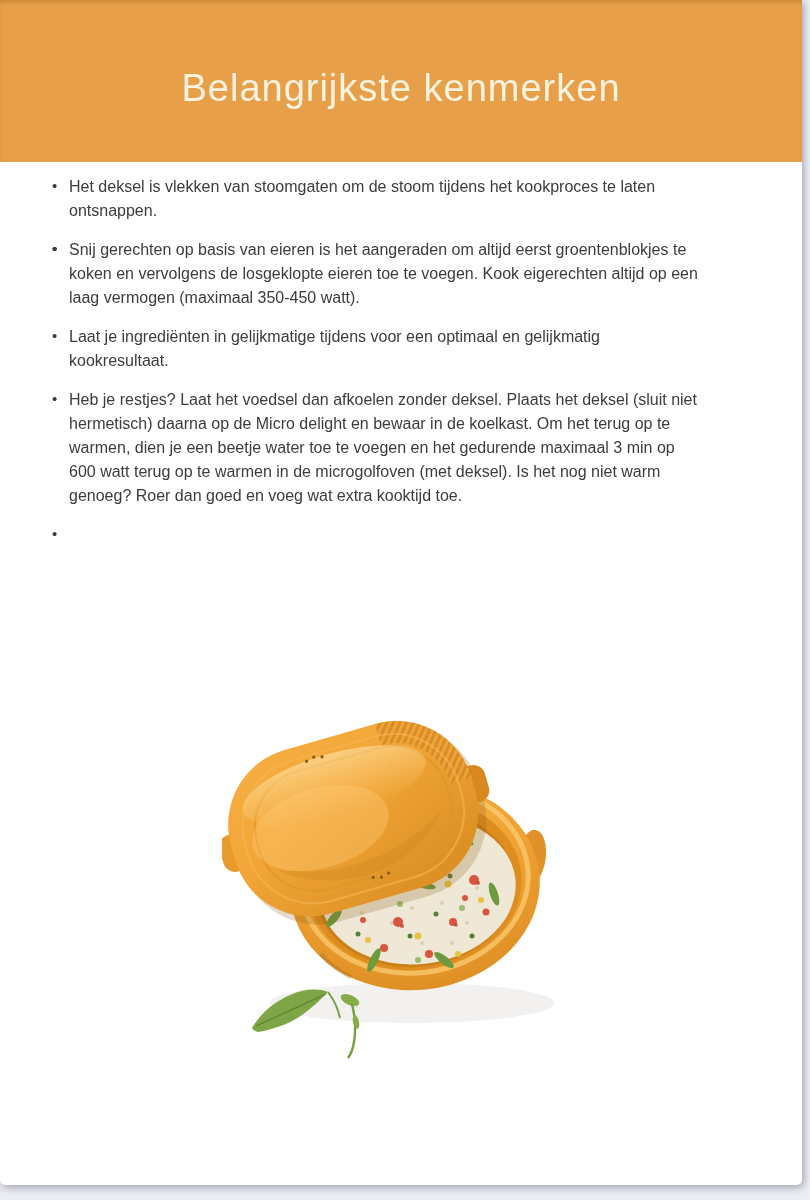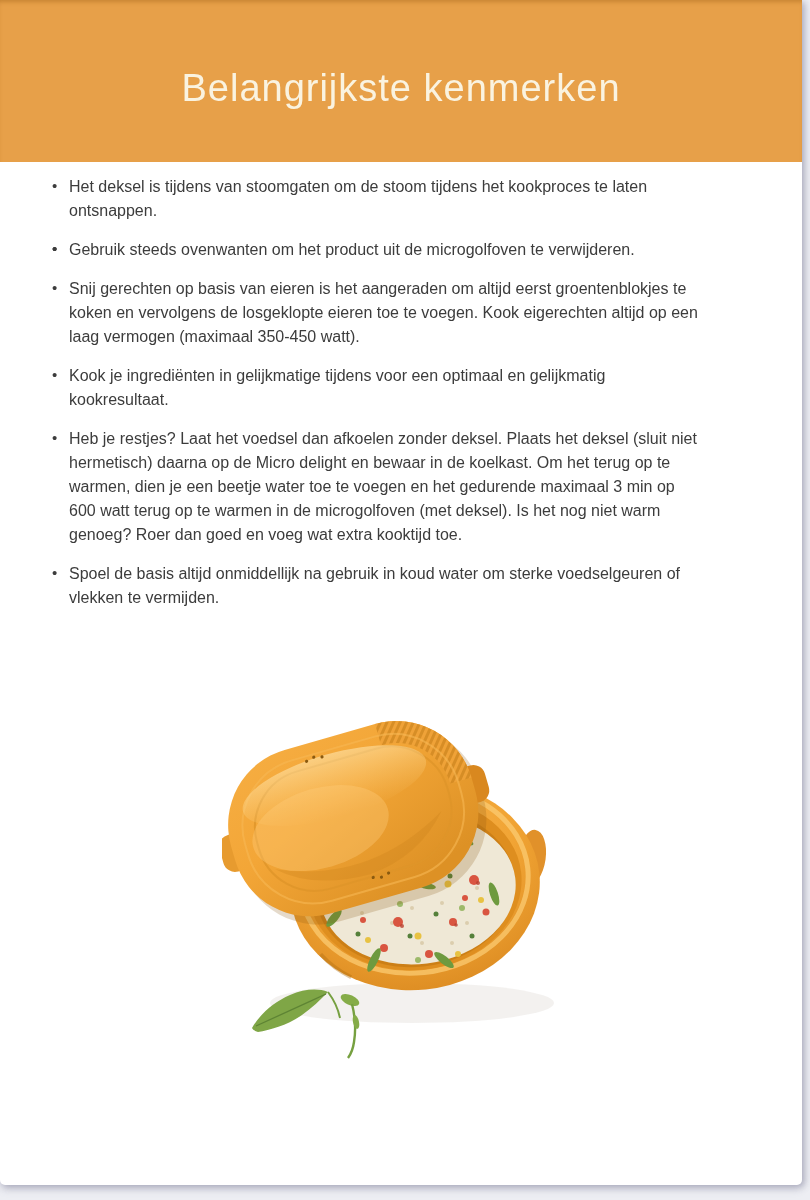--- a/index.html
+++ b/index.html
@@ -78,7 +78,7 @@
       <ul class="features">
           <li>
     <span class="dot">•</span>
-    <span class="txt"><span>Het deksel is tijdens van </span><b>stoomgaten</b><span> om de stoom tijdens het kookproces te laten ontsnappen.</span></span>
+    <span class="txt"><span>Het deksel is vlekken van </span><b>stoomgaten</b><span> om de stoom tijdens het kookproces te laten ontsnappen.</span></span>
   </li>
           <li>
     <span class="dot">•</span>

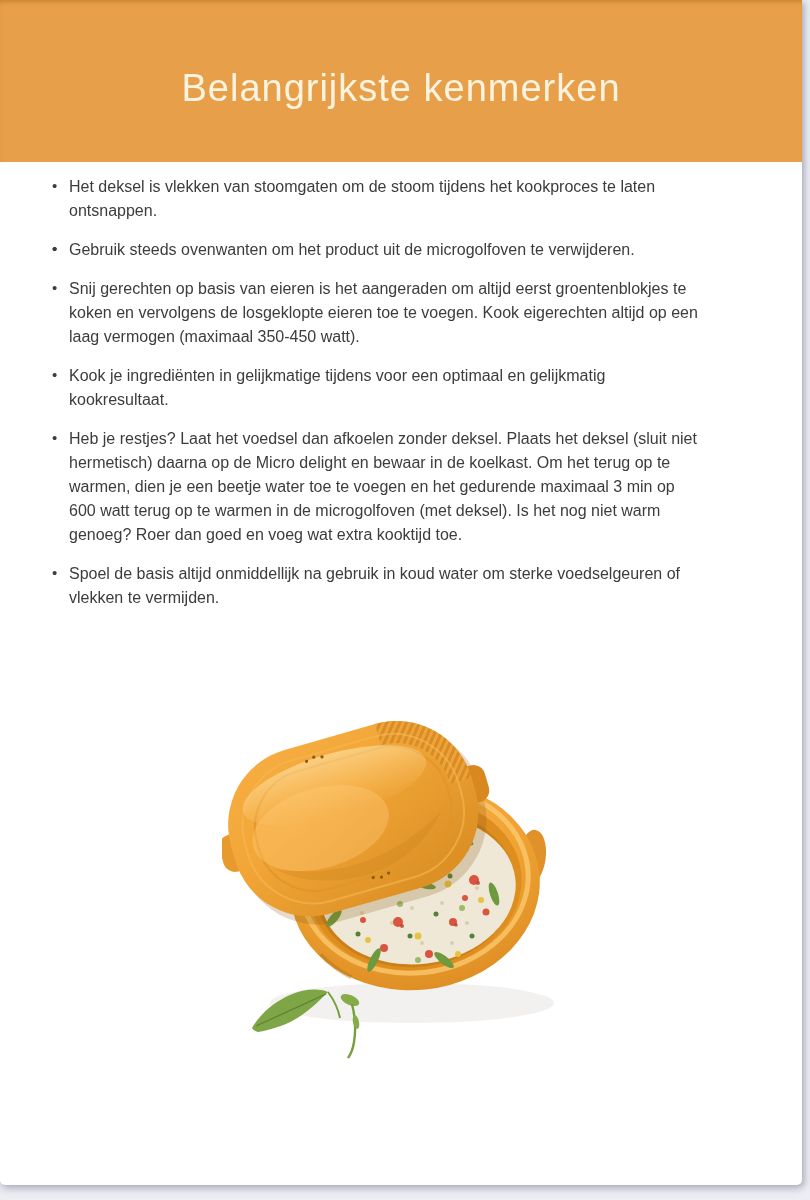--- a/index.html
+++ b/index.html
@@ -85,7 +85,6 @@
   </li>
           <li>
     <span class="dot">•</span>
-    <span class="txt"><span>Gebruik steeds ovenwanten om het product uit de microgolfoven te verwijderen.</span></span>
   </li>
           <li>
     <span class="dot">•</span>

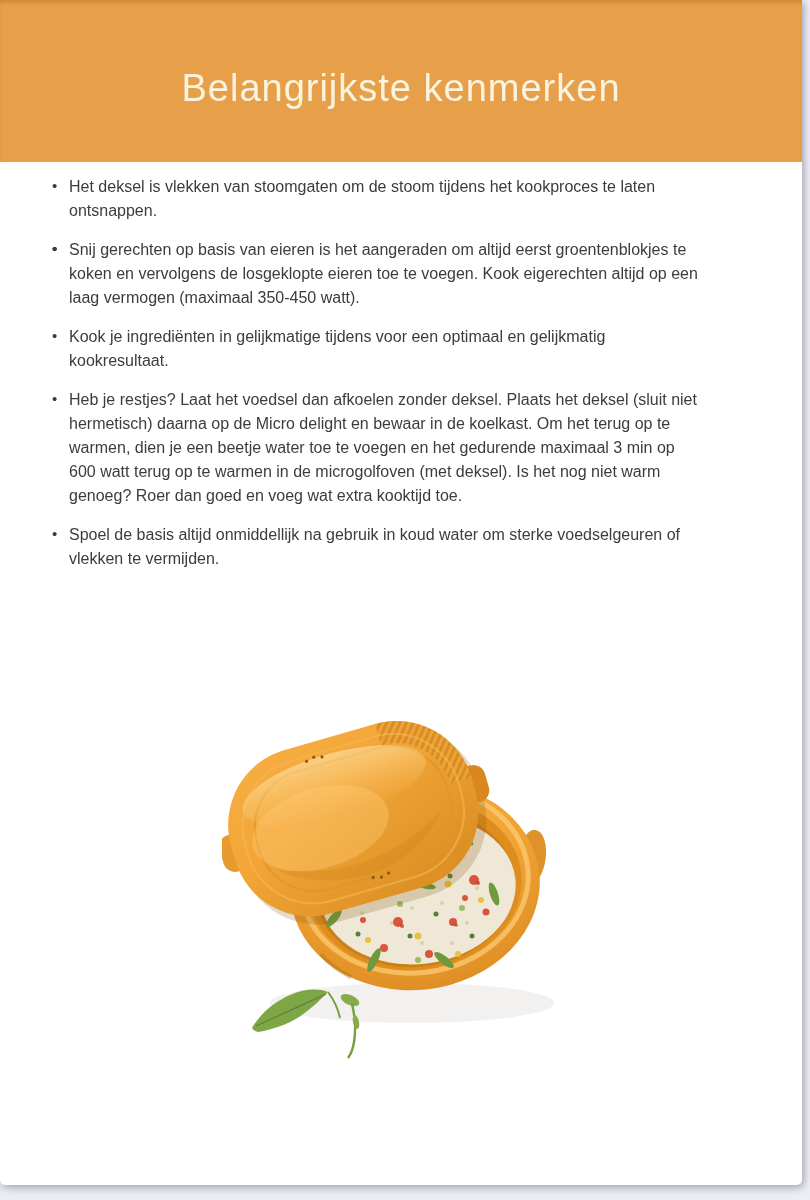--- a/index.html
+++ b/index.html
@@ -92,7 +92,7 @@
   </li>
           <li>
     <span class="dot">•</span>
-    <span class="txt"><span>Kook je ingrediënten in </span><b>gelijkmatige tijdens</b><span> voor een optimaal en gelijkmatig kookresultaat.</span></span>
+    <span class="txt"><span>Laat je ingrediënten in </span><b>gelijkmatige tijdens</b><span> voor een optimaal en gelijkmatig kookresultaat.</span></span>
   </li>
           <li>
     <span class="dot">•</span>

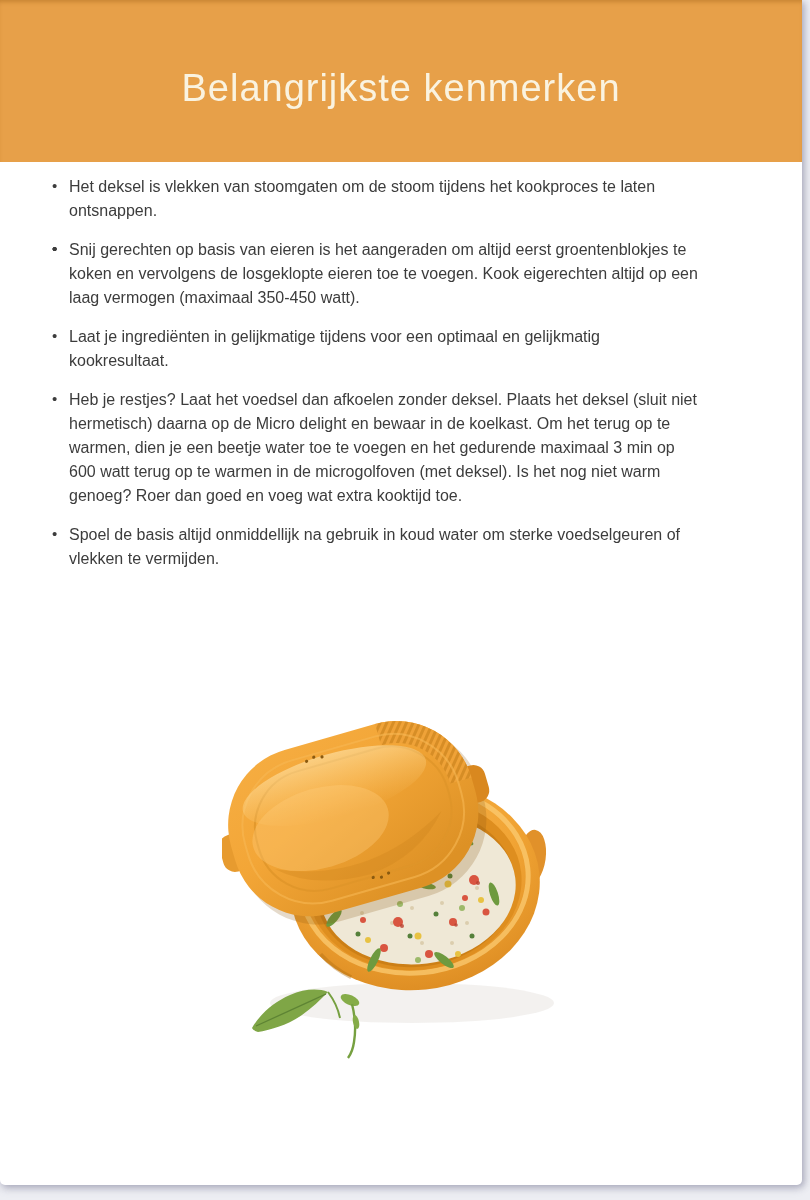--- a/index.html
+++ b/index.html
@@ -100,7 +100,6 @@
   </li>
           <li>
     <span class="dot">•</span>
-    <span class="txt"><span>Spoel de basis altijd onmiddellijk na gebruik in koud water om sterke voedselgeuren of vlekken te vermijden.</span></span>
   </li>
         </ul>
     </div>

